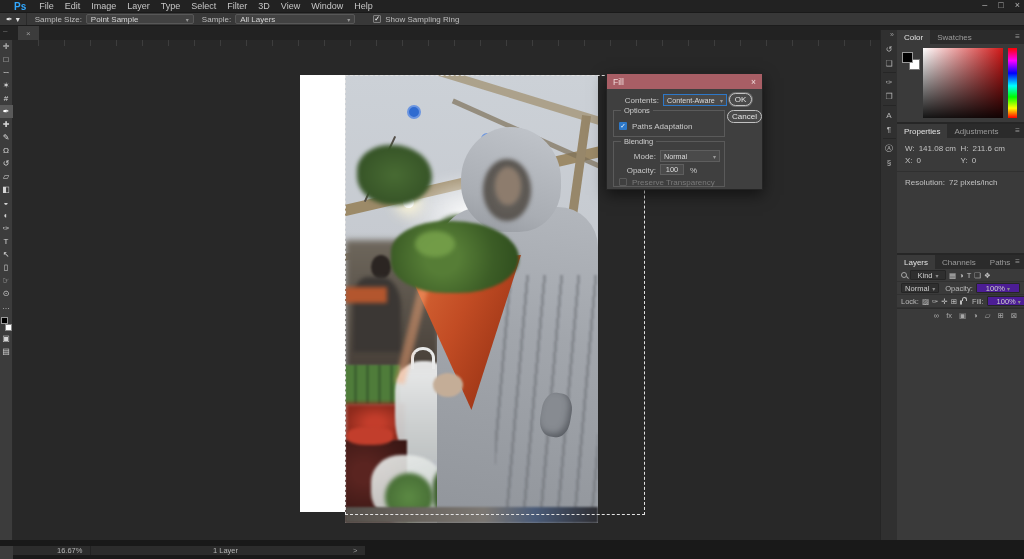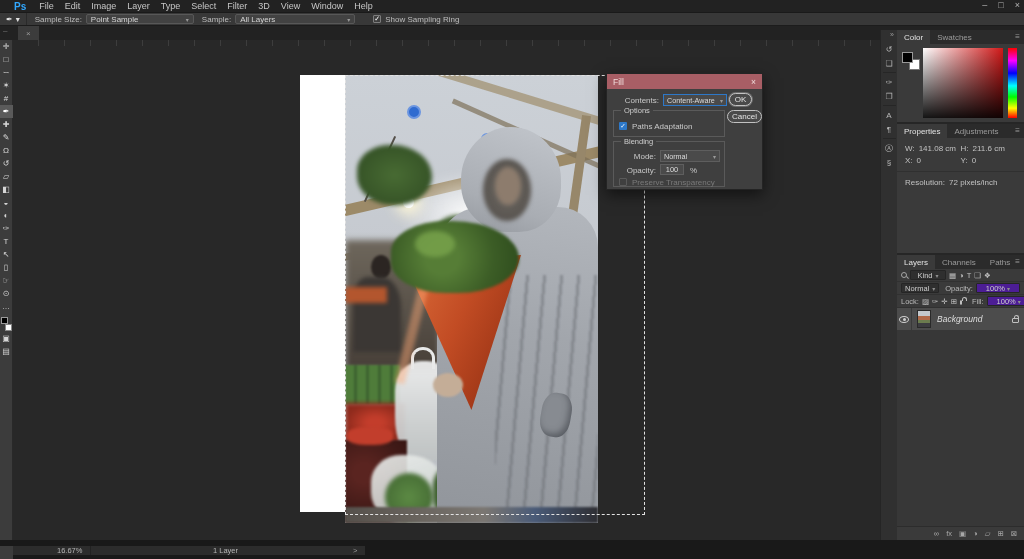--- a/index.html
+++ b/index.html
@@ -449,16 +449,6 @@
         <span class="chev" style="font-size:6px;color:#8d8d8d;margin-left:2px;">▾</span>
       </span>
     </div>
-    <div class="lp-list">
-      <div class="layer-row">
-        <span class="eyecell">
-            <span class="eyeico"></span>
-          </span>
-        <span class="lthumb"></span>
-        <span class="lname">Background</span>
-        <span class="lockico"></span>
-      </div>
-    </div>
     <div class="lp-foot">
       <span>∞</span>
       <span>fx</span>

